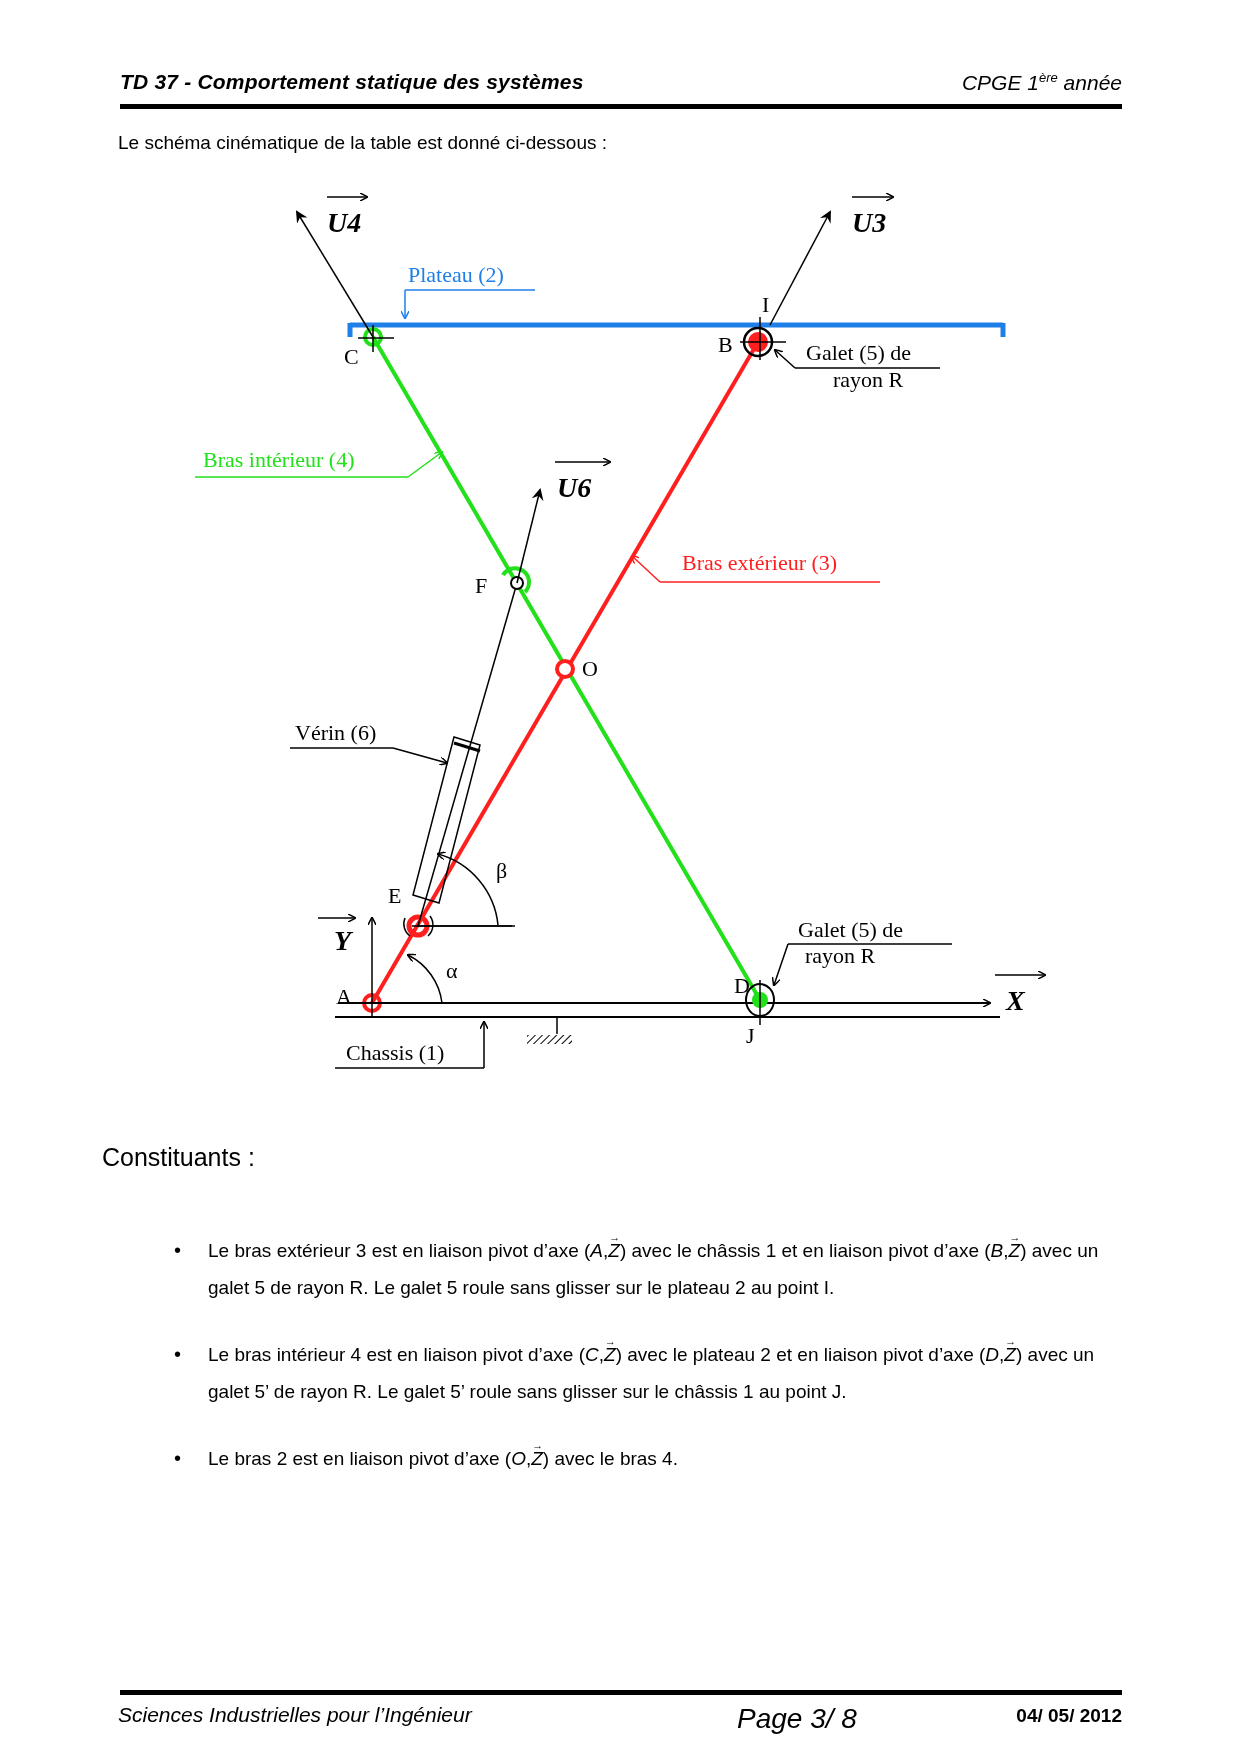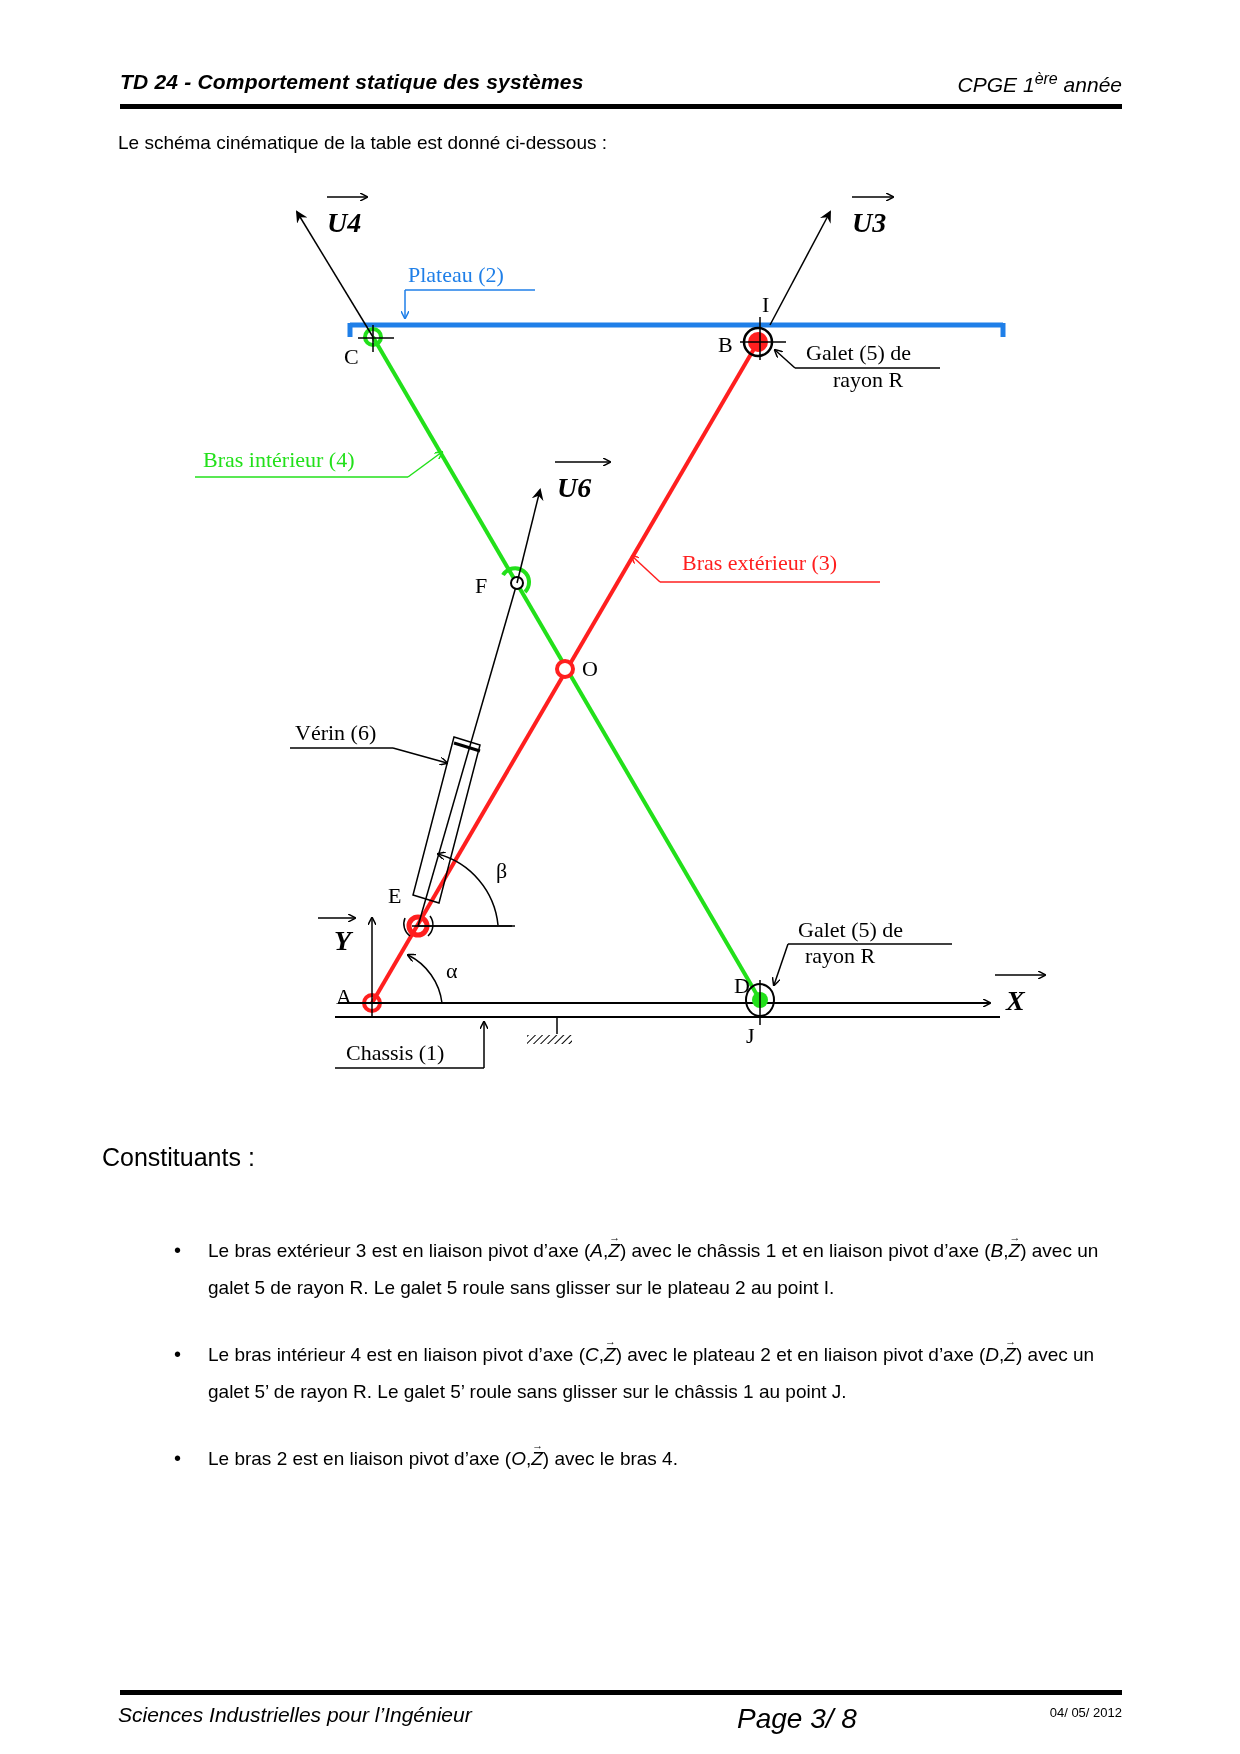--- a/index.html
+++ b/index.html
@@ -29,7 +29,7 @@
 <body>
 
 <div class="header">
-  <span class="header-left">TD 24 - Comportement statique des systèmes</span>
+  <span class="header-left">TD 37 - Comportement statique des systèmes</span>
   <span class="header-right"><span>CPGE 1</span><sup>ère</sup><span> année</span></span>
 </div>
 <div class="header-rule"></div>

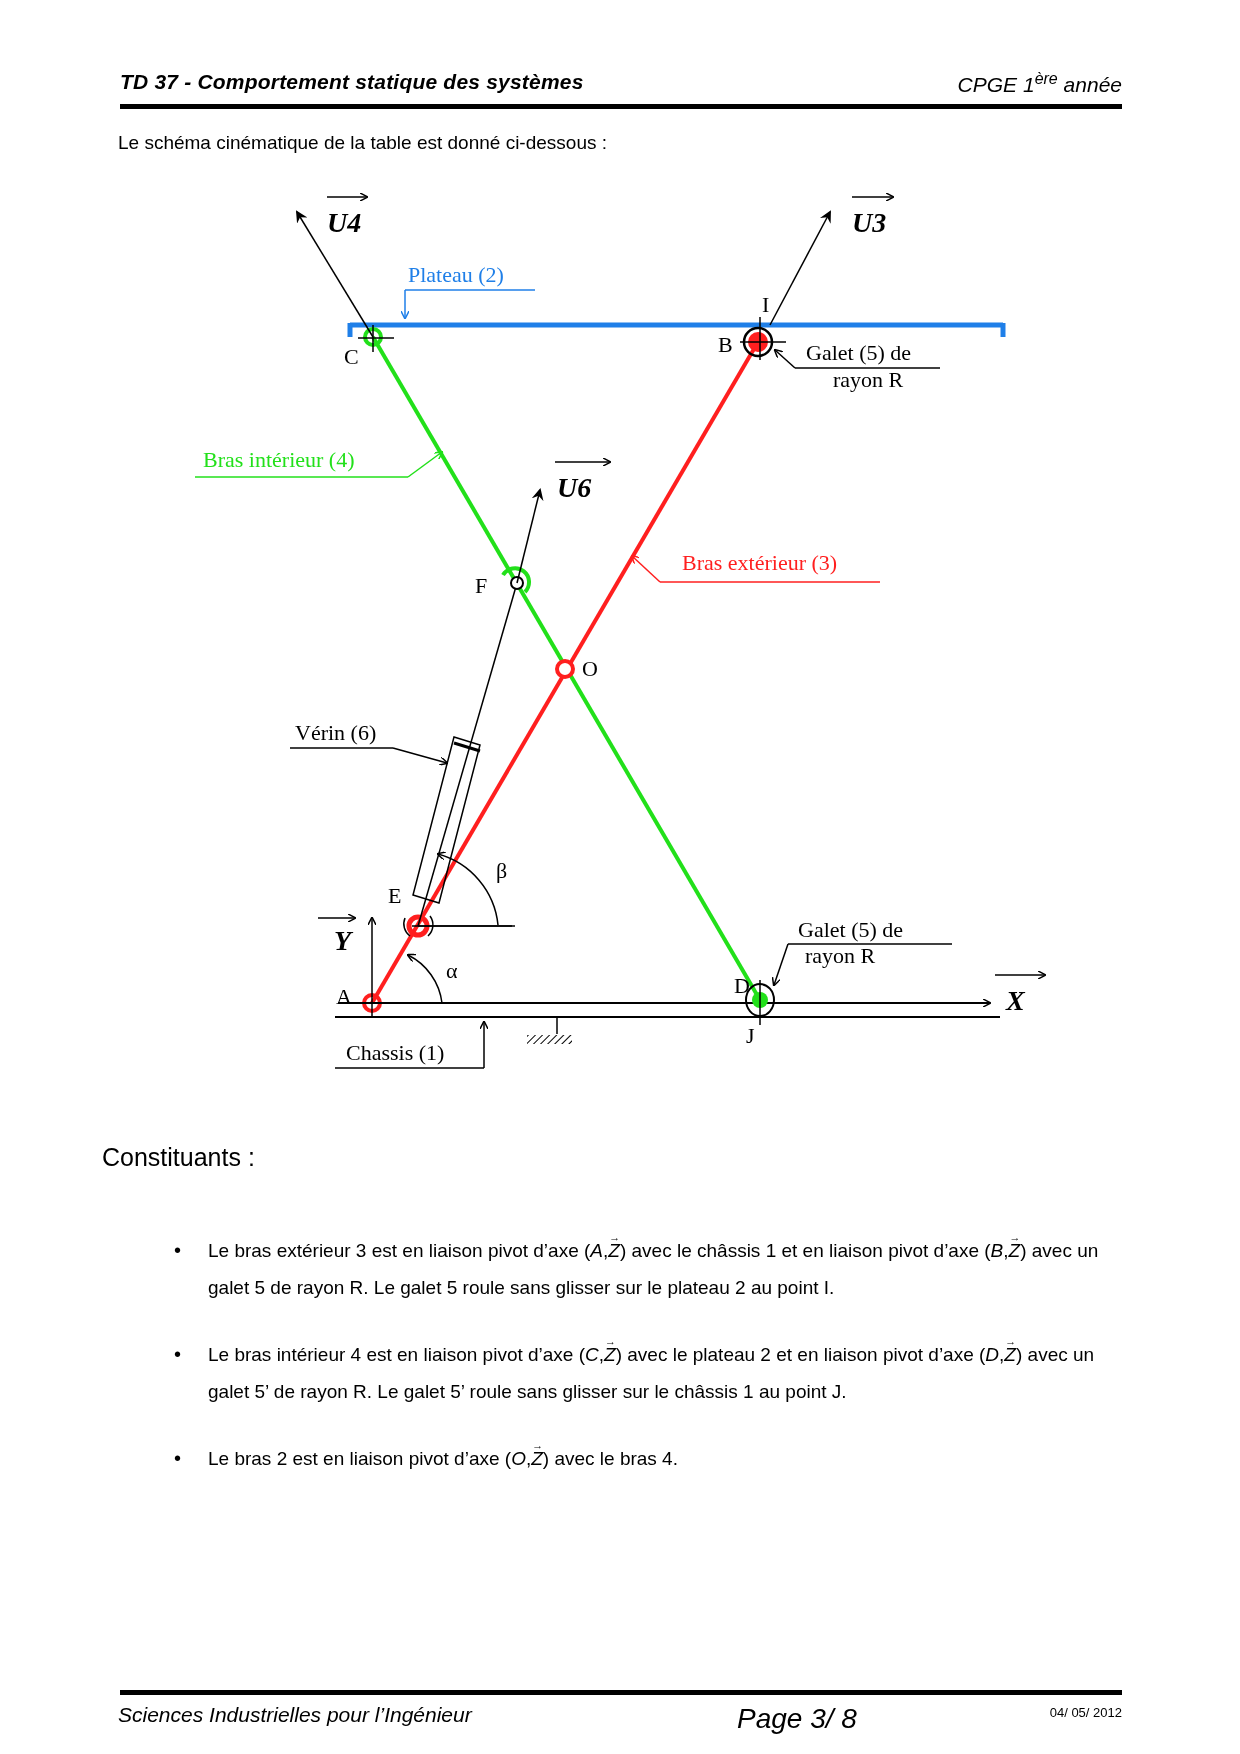--- a/index.html
+++ b/index.html
@@ -8,7 +8,7 @@
   .header { position: absolute; left: 120px; top: 70px; width: 1002px; height: 30px; }
   .header-left { position: absolute; left: 0; top: 0; font-size: 21px; font-weight: bold; font-style: italic; letter-spacing: 0.2px; }
   .header-right { position: absolute; right: 0; top: 0; font-size: 21px; font-style: italic; }
-  .header-right sup { font-size: 16px; }
+  .header-right sup { font-size: 13px; }
   .header-rule { position: absolute; left: 120px; top: 104px; width: 1002px; height: 5px; background: #000; }
   .intro { position: absolute; left: 118px; top: 132px; font-size: 19px; }
   .diagram { position: absolute; left: 0; top: 0; width: 1240px; height: 1100px; }

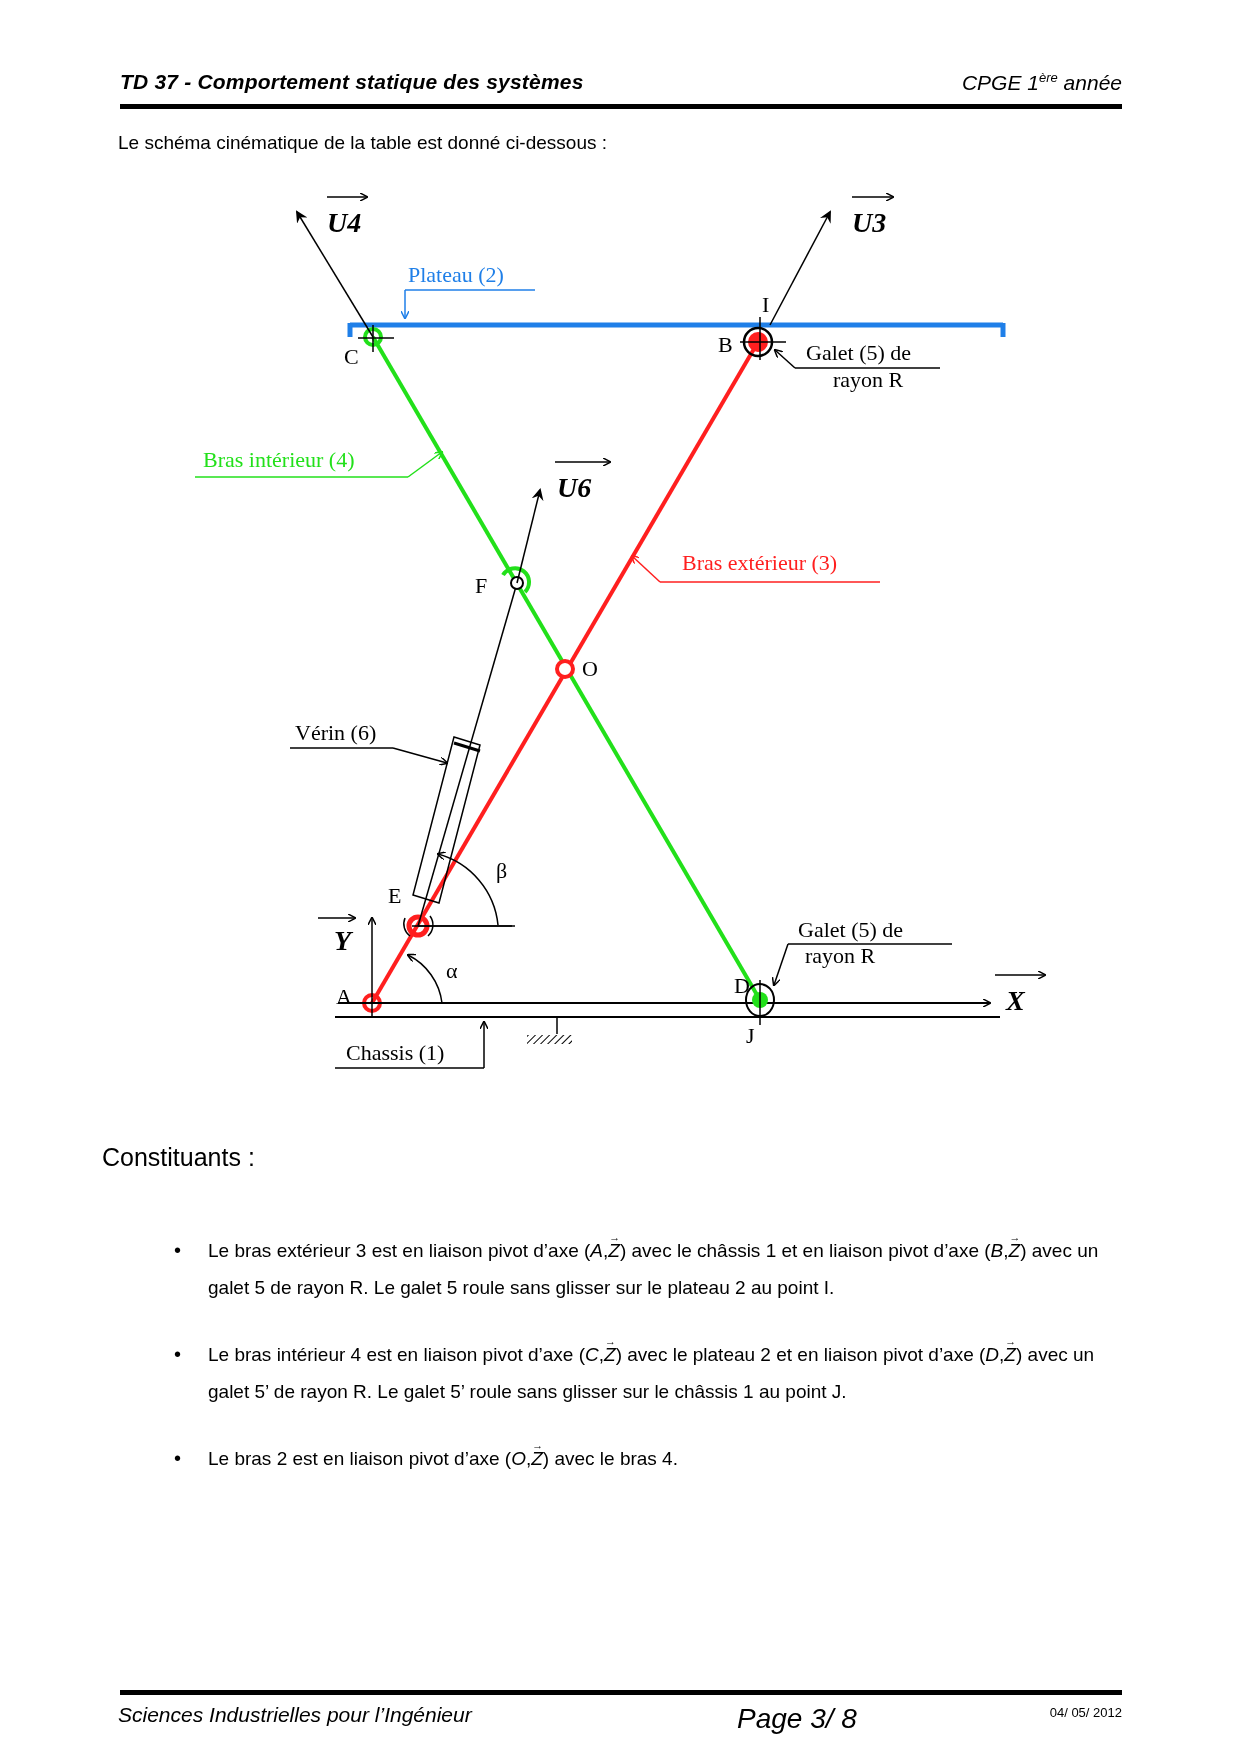--- a/index.html
+++ b/index.html
@@ -22,7 +22,7 @@
   .footer-rule { position: absolute; left: 120px; top: 1690px; width: 1002px; height: 5px; background: #000; }
   .footer-left { position: absolute; left: 118px; top: 1703px; font-size: 21px; font-style: italic; }
   .footer-mid { position: absolute; left: 737px; top: 1703px; font-size: 28px; font-style: italic; }
-  .footer-right { position: absolute; right: 118px; top: 1705px; font-size: 13px; }
+  .footer-right { position: absolute; right: 118px; top: 1705px; font-size: 19px; font-weight: bold; }
   svg text { font-family: "Liberation Serif", serif; }
 </style>
 </head>

